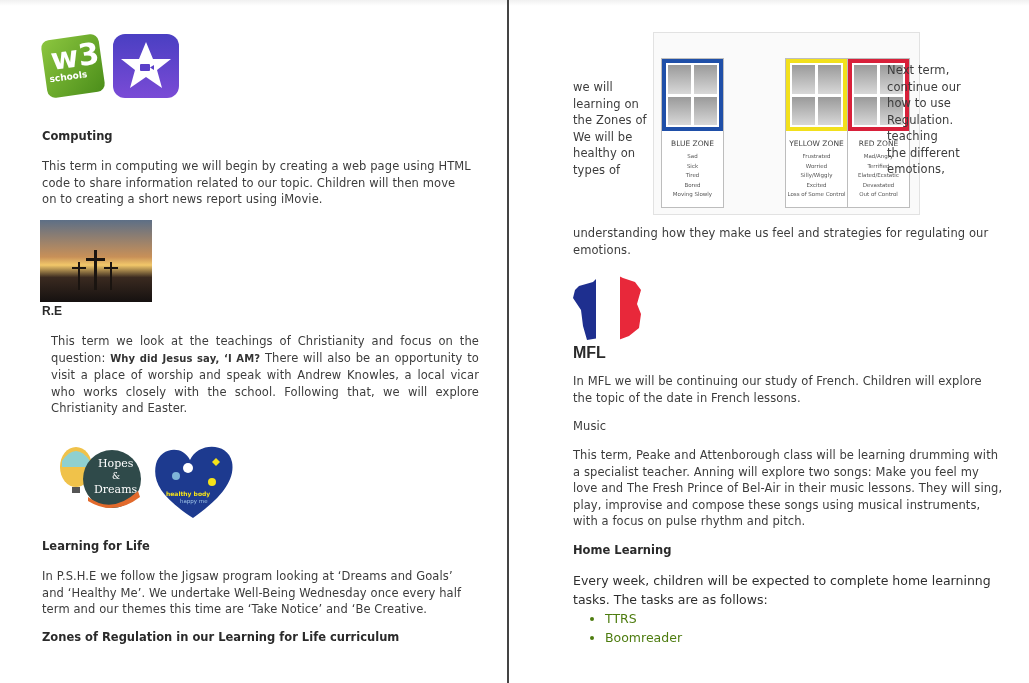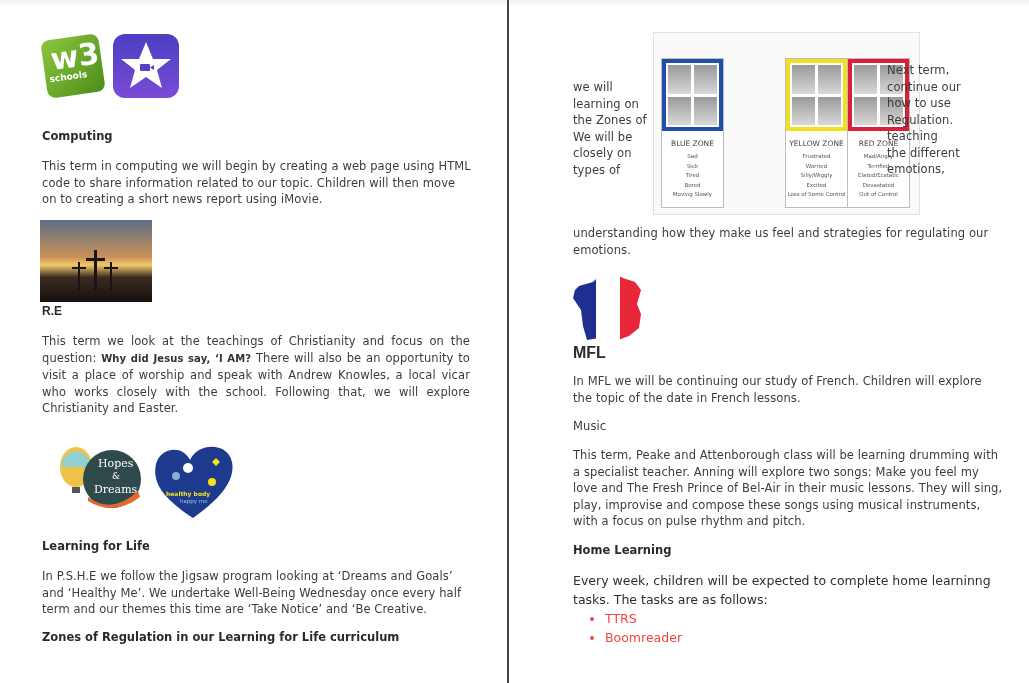--- a/index.html
+++ b/index.html
@@ -109,7 +109,7 @@
   <div>learning on</div>
   <div>the Zones of</div>
   <div>We will be</div>
-  <div>closely on</div>
+  <div>healthy on</div>
   <div>types of</div>
 </div>
 

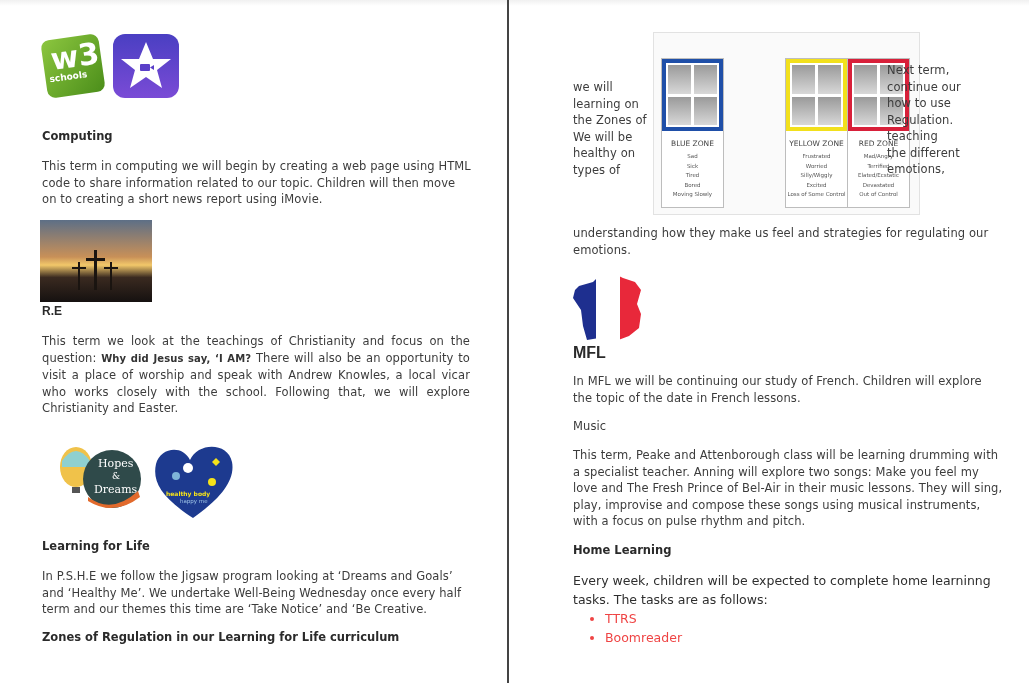--- a/index.html
+++ b/index.html
@@ -14,7 +14,7 @@
   .abs { position:absolute; }
   .body-text { font-size:11.5px; line-height:16.5px; color:#3c3c3c; letter-spacing:0.1px; }
   .heading { font-size:11.5px; font-weight:bold; color:#2a2a2a; }
-  .justify { text-align:justify; }
+  .justify { text-align:justify;margin-left:9px; }
   .small-inline { font-size:10px; font-weight:bold; color:#333; }
 
   

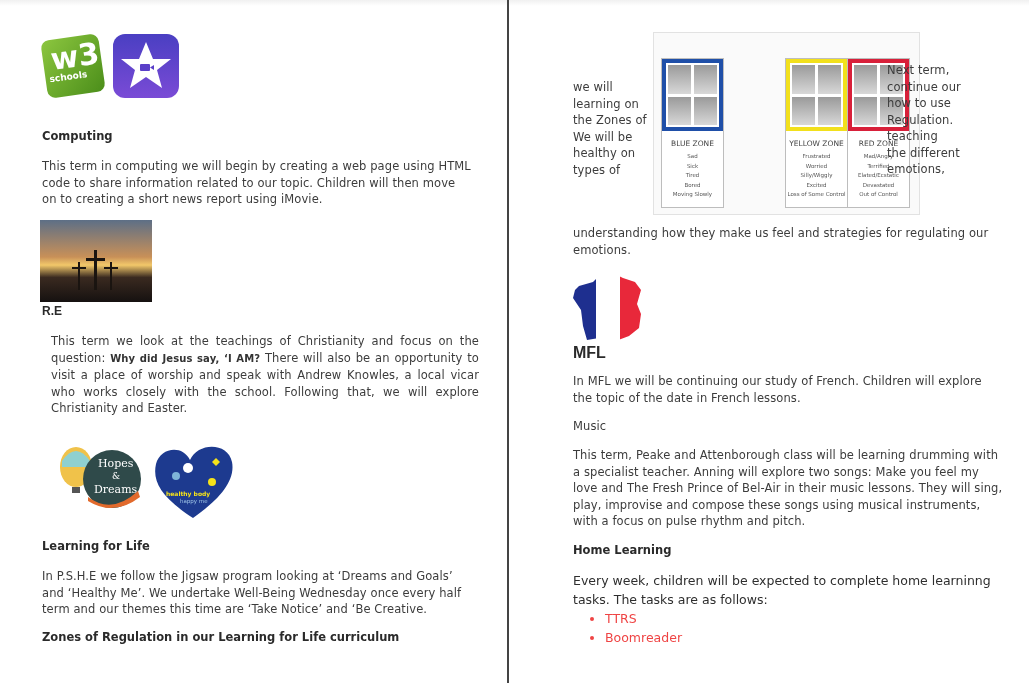--- a/index.html
+++ b/index.html
@@ -42,7 +42,7 @@
 
   .france { left:571px; top:270px; width:74px; height:74px; }
   ul.tasks { margin:0; padding-left:32px; }
-  ul.tasks li { font-size:12.5px; line-height:19px; color:#ef4444; }
+  ul.tasks li { font-size:12.5px; line-height:19px; color:#4d7c0f; }
 </style>
 </head>
 <body>

